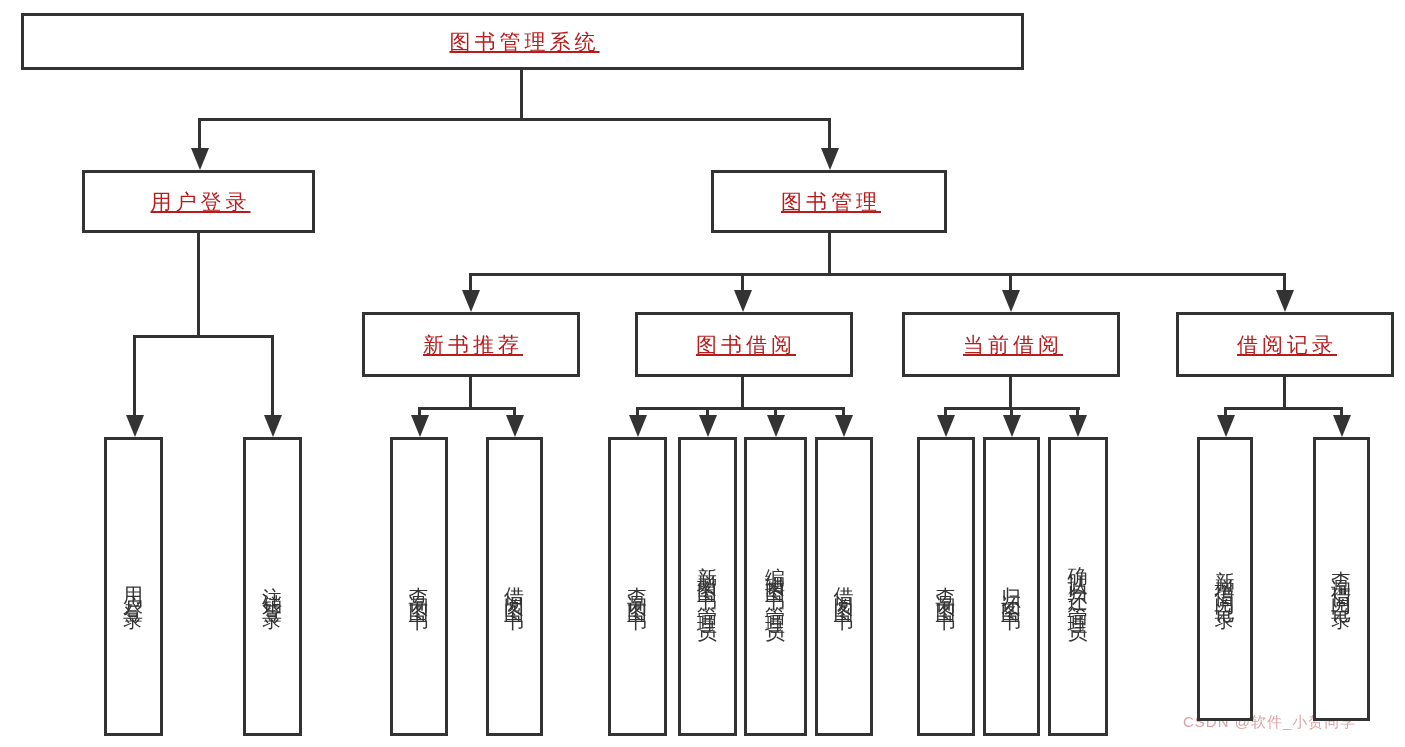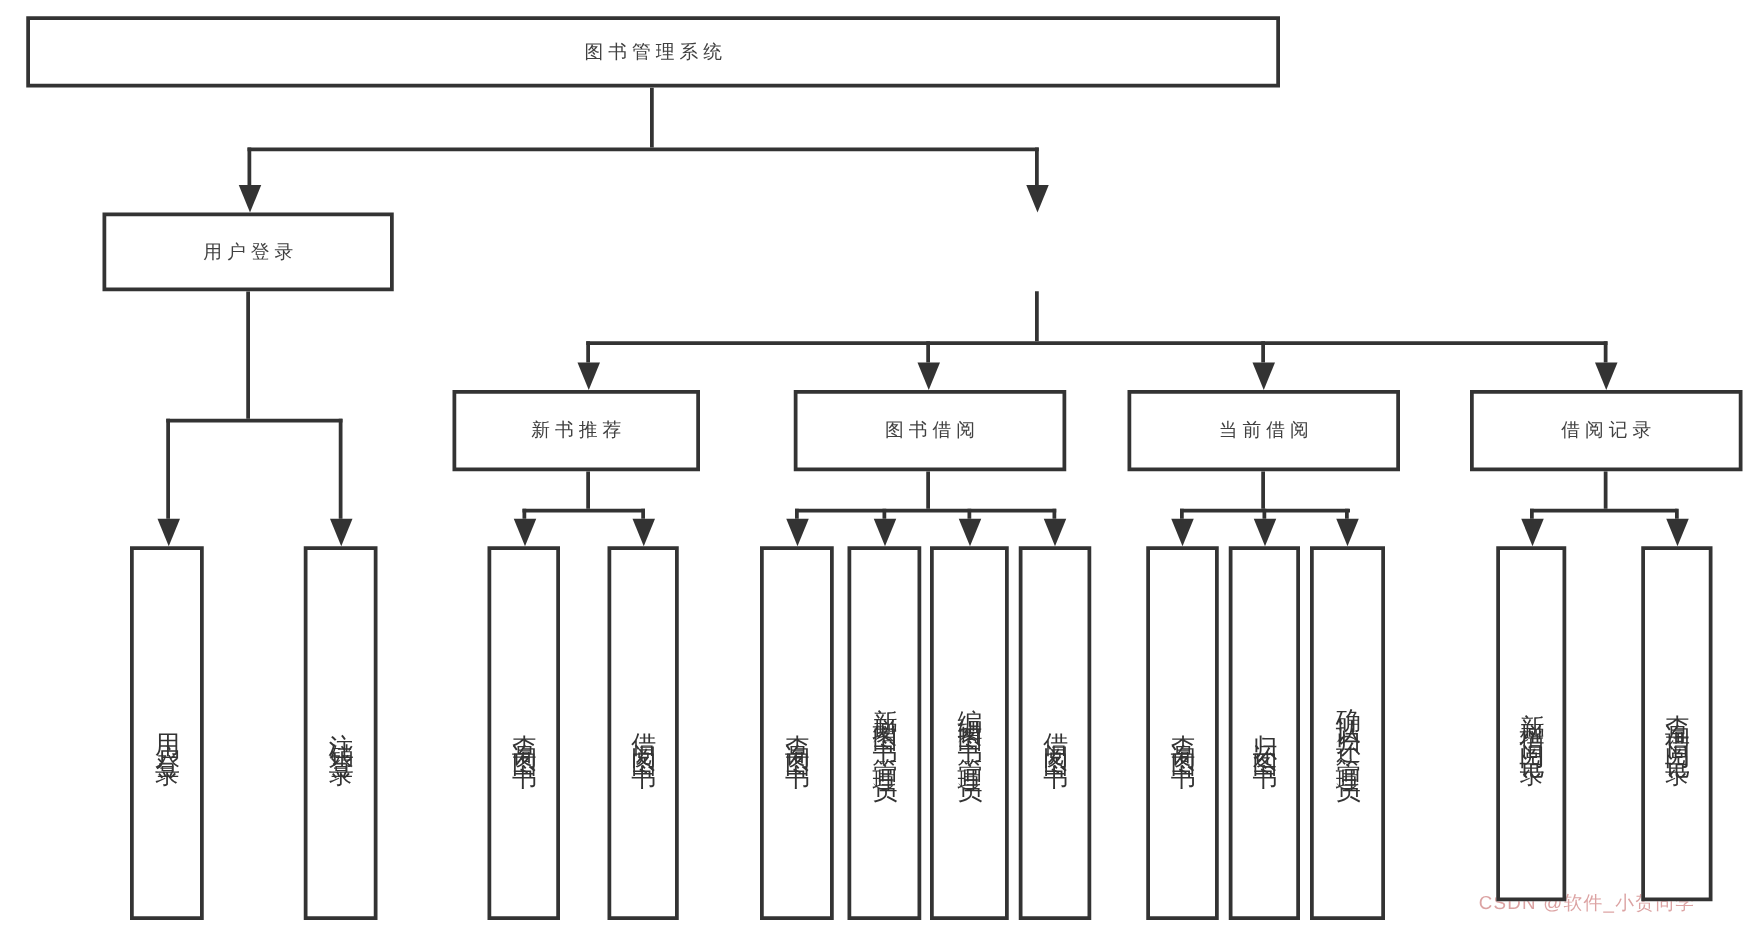--- a/index.html
+++ b/index.html
@@ -20,11 +20,12 @@
     border:3px solid var(--line);
     background:#ffffff;
     display:flex;align-items:center;justify-content:center;
-    color:#404040;
-    font-size:15px;
+    color:#b91c1c;
+    font-size:21px;
     letter-spacing:4px;
     z-index:2;
     text-indent:4px; 
+    text-decoration:underline;
   }
   .vnode{
     position:absolute;

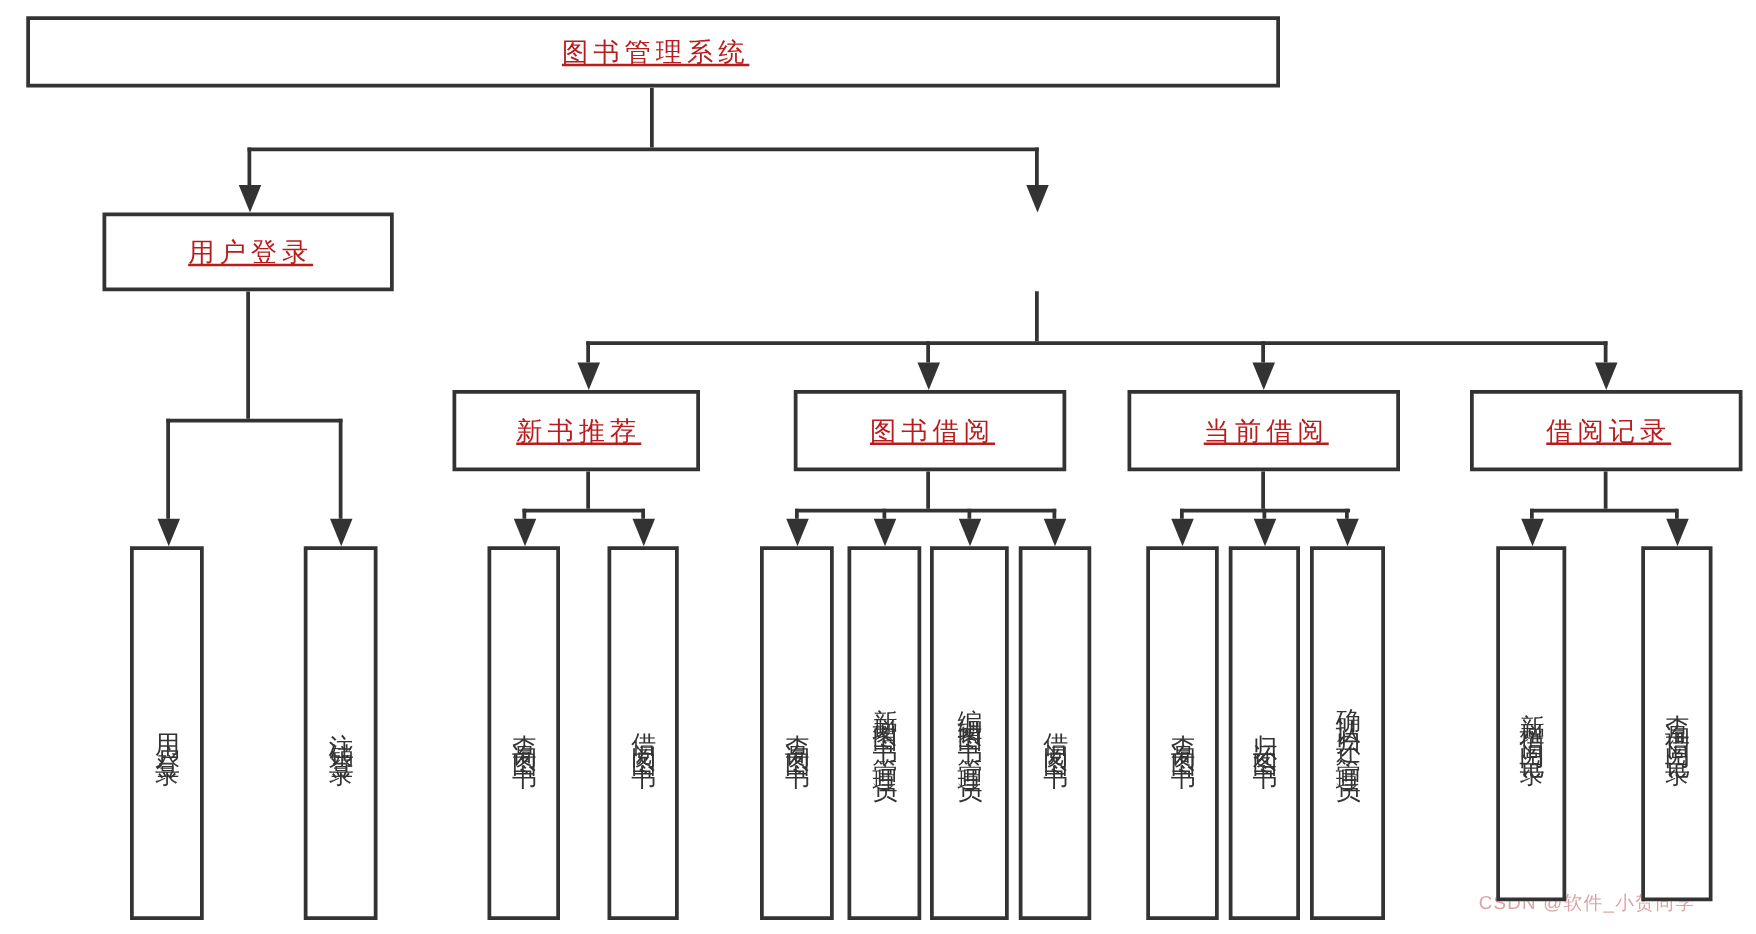--- a/index.html
+++ b/index.html
@@ -130,6 +130,7 @@
   <div class="node" style="left:21px;top:13px;width:1003px;height:57px;">图书管理系统</div>
 
   <div class="node" style="left:82px;top:170px;width:233px;height:63px;">用户登录</div>
+  <div class="node" style="left:711px;top:170px;width:236px;height:63px;">图书管理</div>
 
   <div class="node" style="left:362px;top:312px;width:198px;height:65px;">新书推荐</div>
   <div class="node" style="left:902px;top:312px;width:218px;height:65px;">当前借阅</div>

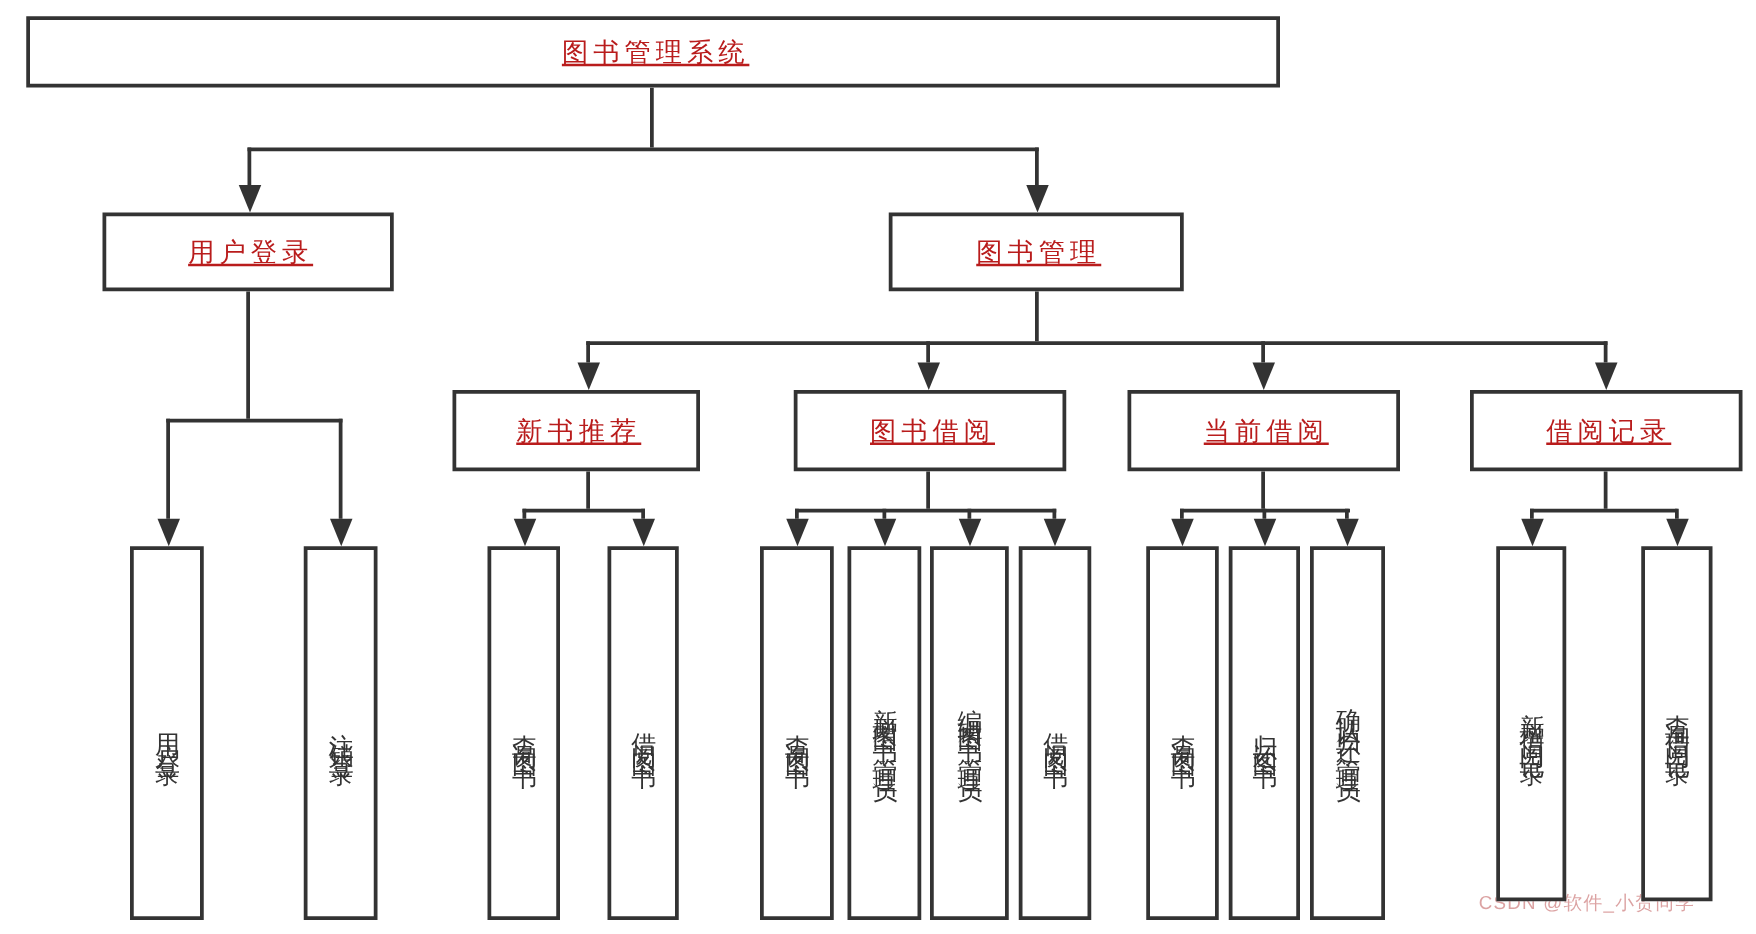--- a/index.html
+++ b/index.html
@@ -132,7 +132,7 @@
   <div class="node" style="left:82px;top:170px;width:233px;height:63px;">用户登录</div>
   <div class="node" style="left:711px;top:170px;width:236px;height:63px;">图书管理</div>
 
-  <div class="node" style="left:362px;top:312px;width:198px;height:65px;">新书推荐</div>
+  <div class="node" style="left:362px;top:312px;width:218px;height:65px;">新书推荐</div>
   <div class="node" style="left:902px;top:312px;width:218px;height:65px;">当前借阅</div>
   <div class="node" style="left:635px;top:312px;width:218px;height:65px;">图书借阅</div>
   <div class="node" style="left:1176px;top:312px;width:218px;height:65px;">借阅记录</div>

